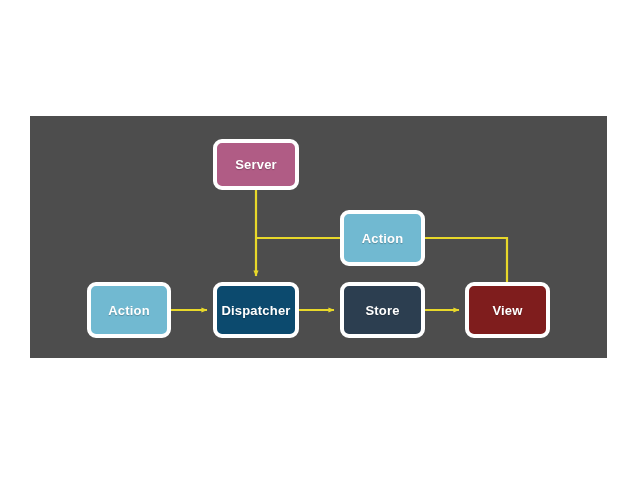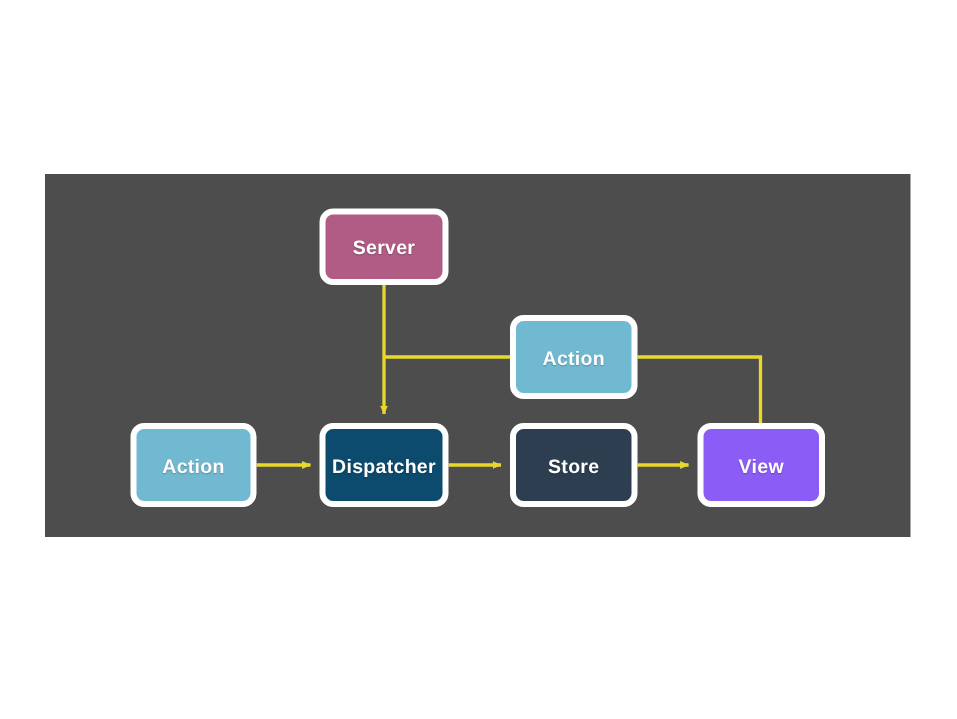--- a/index.html
+++ b/index.html
@@ -18,7 +18,7 @@
   #node-action-left{left:87px;top:282px;width:84px;height:56px;background:#71b9d1;}
   #node-dispatcher{left:213px;top:282px;width:86px;height:56px;background:#0c4a6e;}
   #node-store     {left:340px;top:282px;width:85px;height:56px;background:#2c3e50;}
-  #node-view      {left:465px;top:282px;width:85px;height:56px;background:#8b5cf6;}
+  #node-view      {left:465px;top:282px;width:85px;height:56px;background:#7f1d1d;}
   #wires{position:absolute;left:0;top:0;width:638px;height:479px;z-index:2;}
 </style>
 </head>

